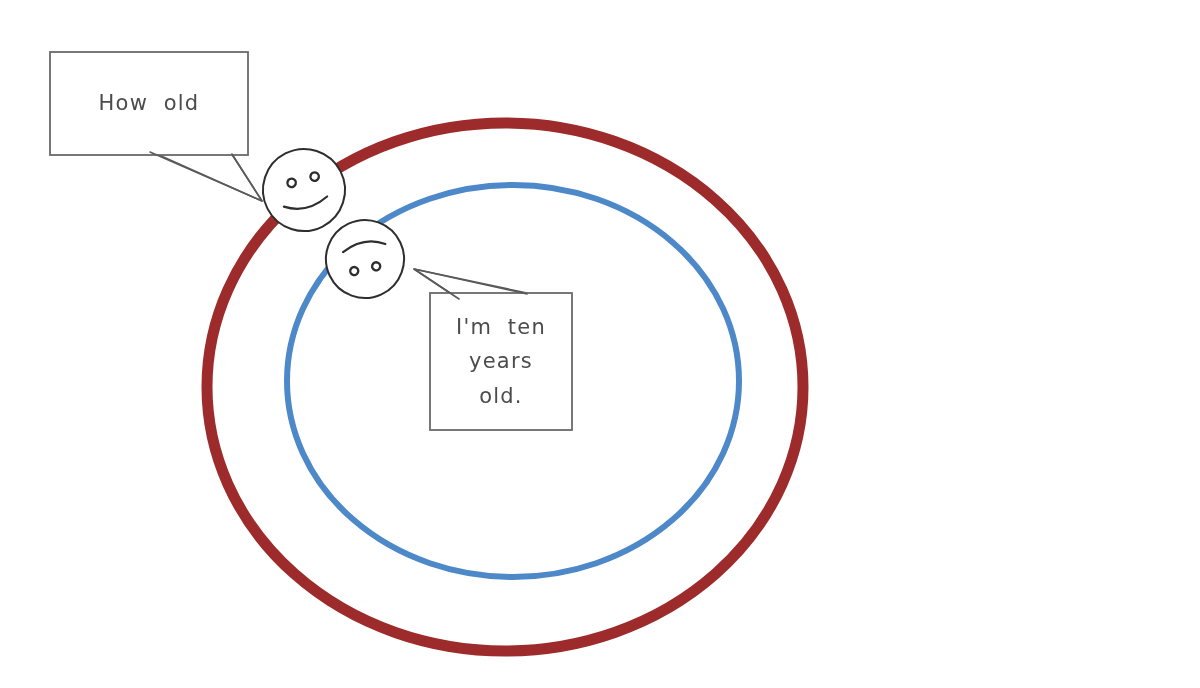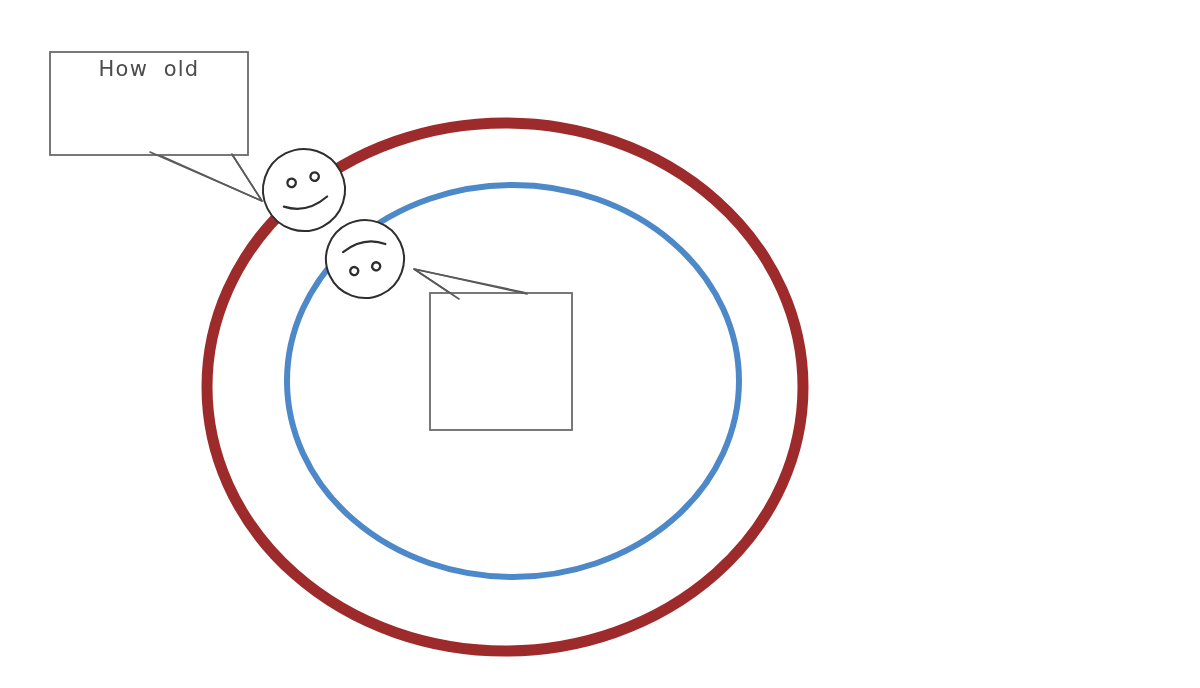--- a/index.html
+++ b/index.html
@@ -28,7 +28,8 @@
   .bubble-text {
     position: absolute;
     display: flex;
-    flex-direction: row;
+    flex-direction: column;
+    align-items: center;
     justify-content: center;
     color: #4c4c4c;
     letter-spacing: 1.2px;

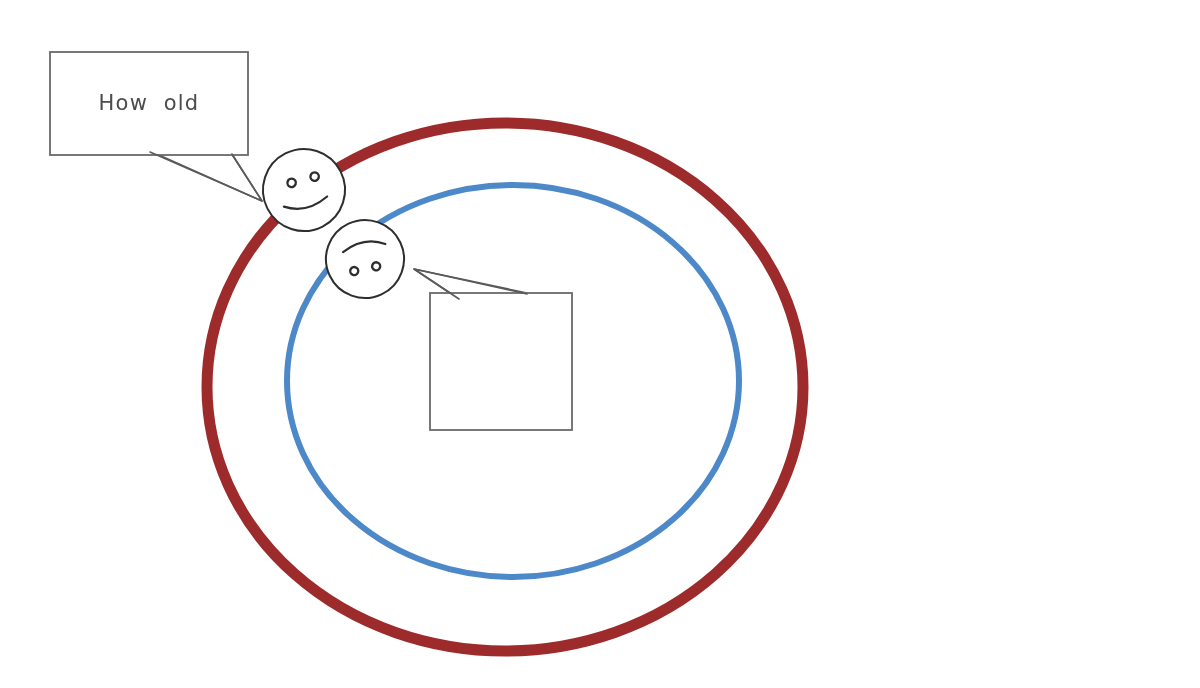--- a/index.html
+++ b/index.html
@@ -100,6 +100,11 @@
     <span class="bubble-line">How  old</span>
   </div>
 
+  <div class="bubble-text" id="bubble-two-text" style="color: rgb(76, 76, 76);">
+    <span class="bubble-line">I'm  ten</span>
+    <span class="bubble-line">years</span>
+    <span class="bubble-line">old.</span>
+  </div>
 
 </div>
 

